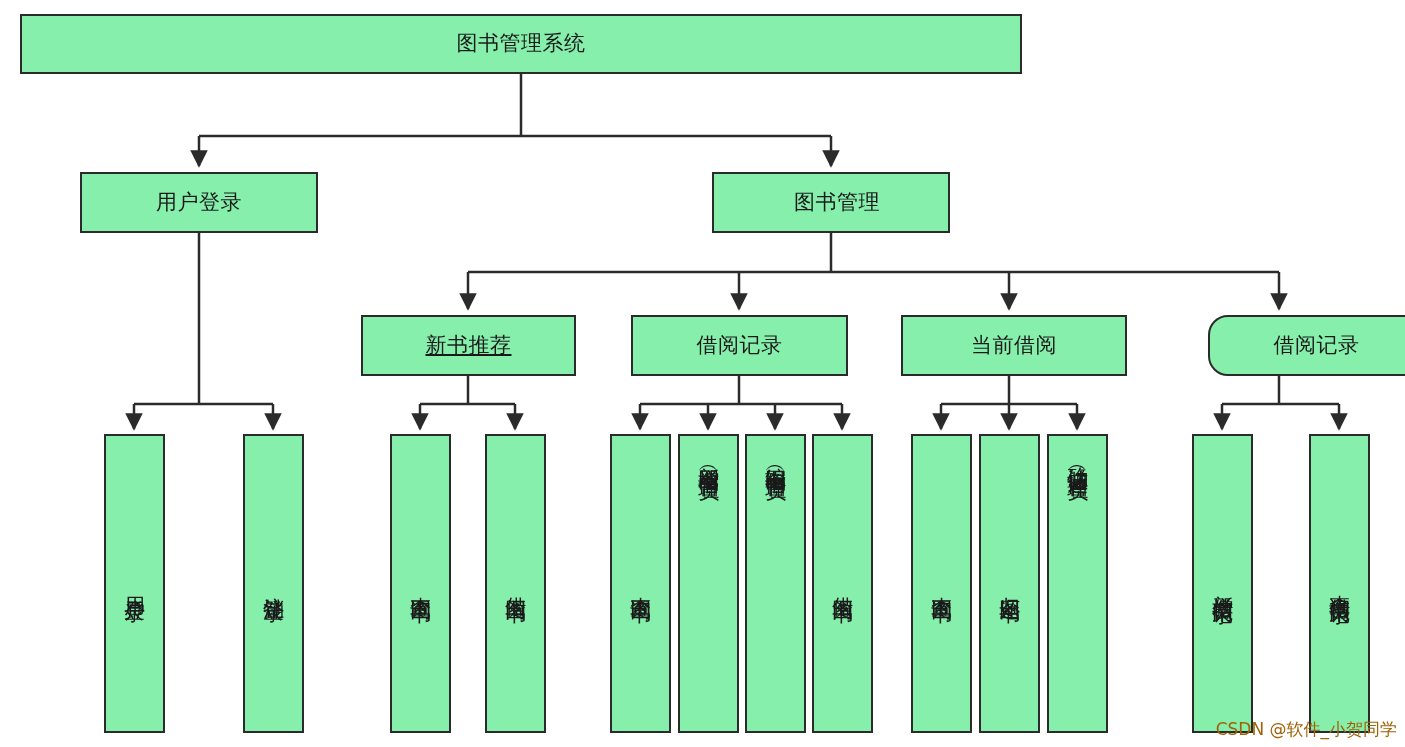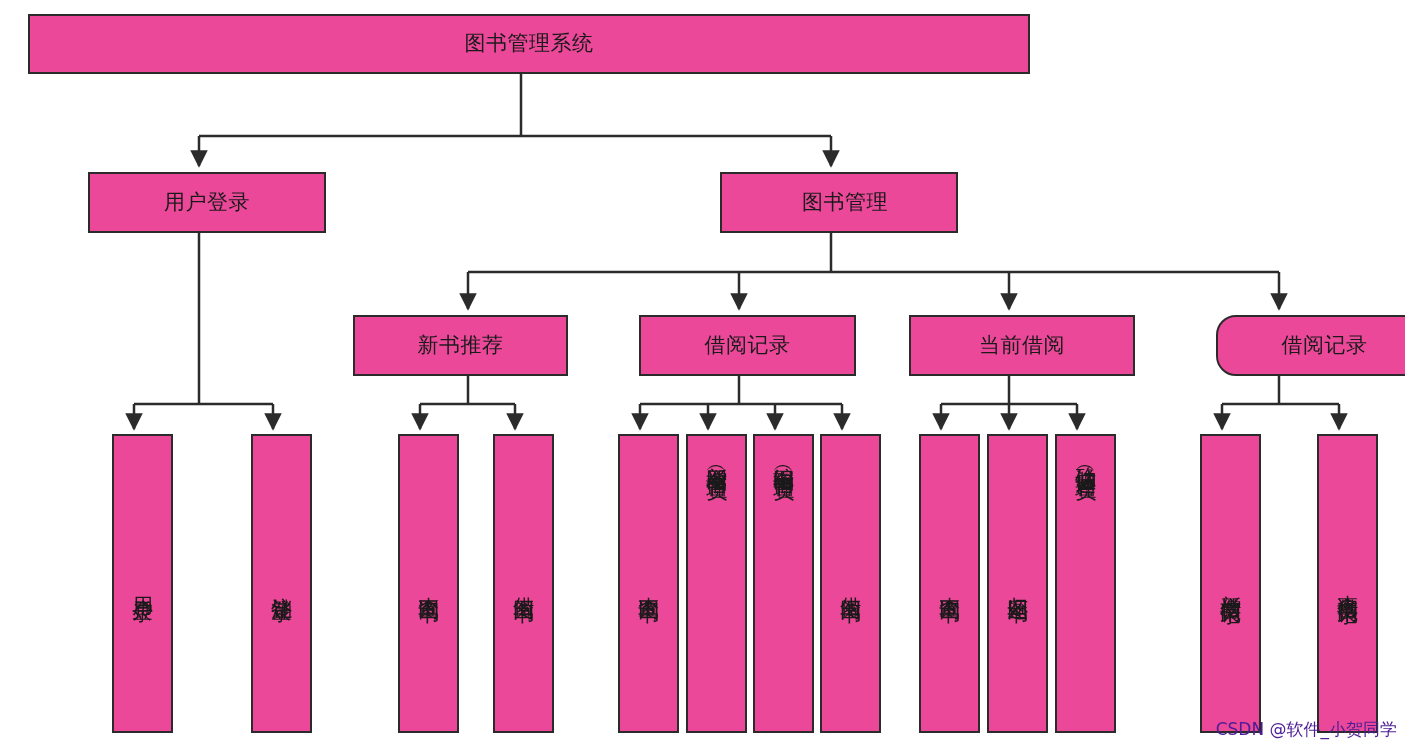--- a/index.html
+++ b/index.html
@@ -28,12 +28,11 @@
     position: absolute;
     box-sizing: border-box;
     border: 2px solid #2b2b2b;
-    background: #ec4899;
+    background: #86efac;
     display: flex;
     align-items: center;
     justify-content: center;
     color: #1a1a1a;
-    margin-left: 8px;
   }
   .node .label {
     font-size: 21px;

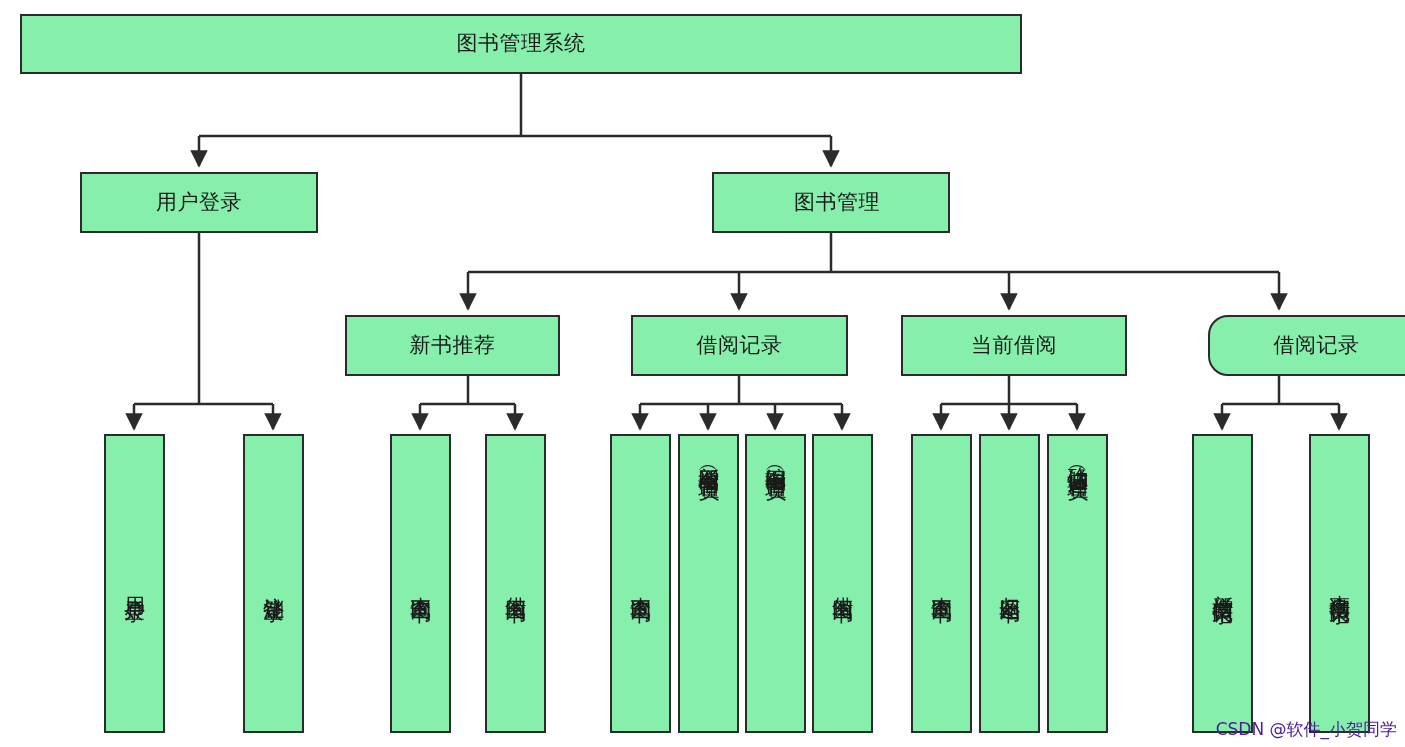--- a/index.html
+++ b/index.html
@@ -134,7 +134,7 @@
     <span class="label">图书管理</span>
   </div>
 
-  <div class="node" style="left:345px; top:315px; width:215px; height:61px;">
+  <div class="node" style="left:361px; top:315px; width:215px; height:61px;text-decoration:underline;">
     <span class="label">新书推荐</span>
   </div>
 

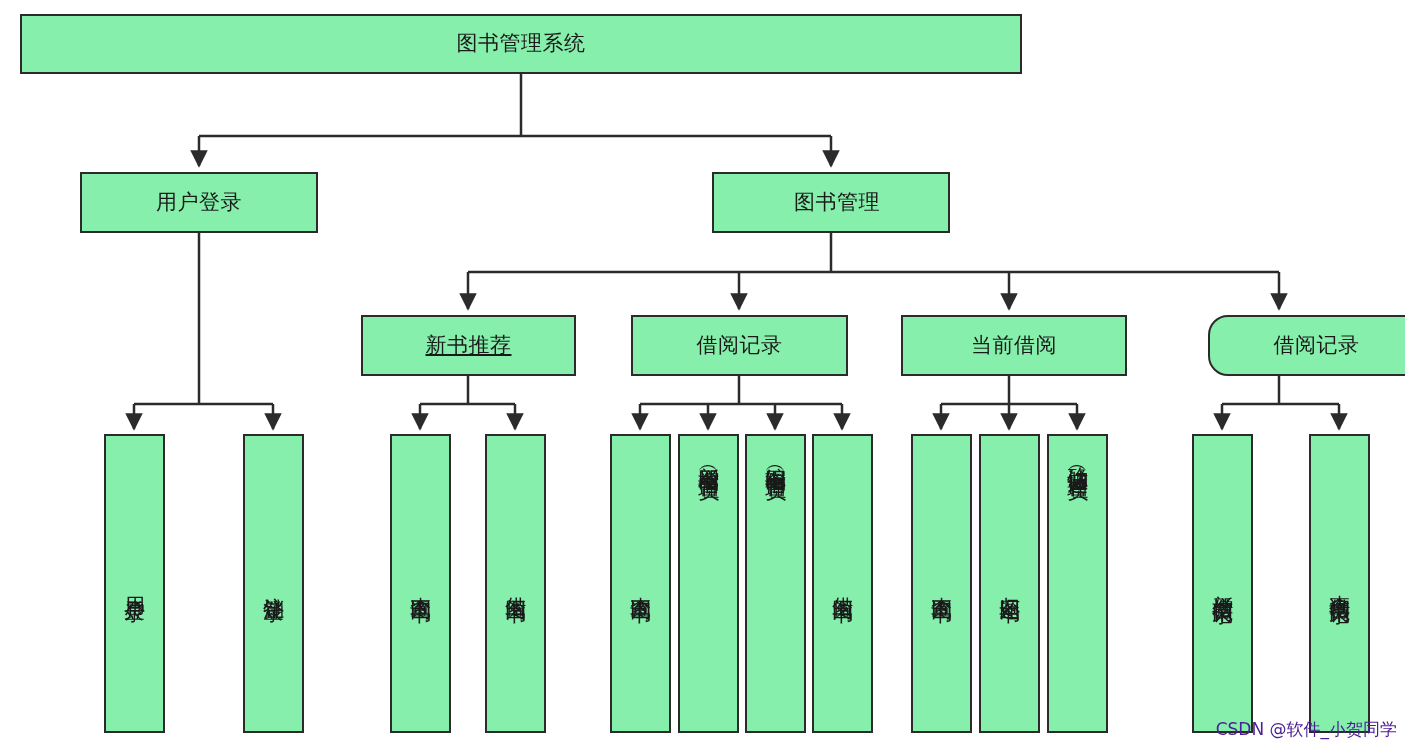--- a/index.html
+++ b/index.html
@@ -62,7 +62,7 @@
     right: 8px;
     bottom: 6px;
     font-size: 17px;
-    color: #4c1d95;
+    color: #a16207;
     white-space: nowrap;
     font-family: "DejaVu Sans", "Liberation Sans", sans-serif;
   }

